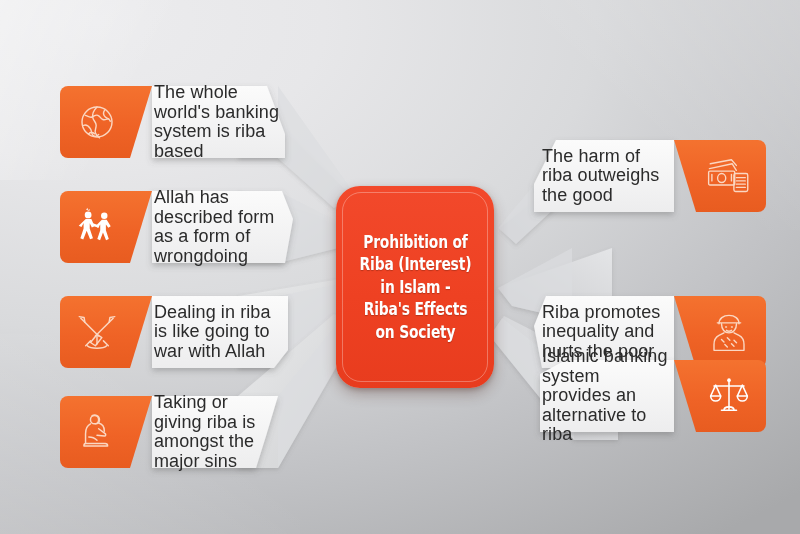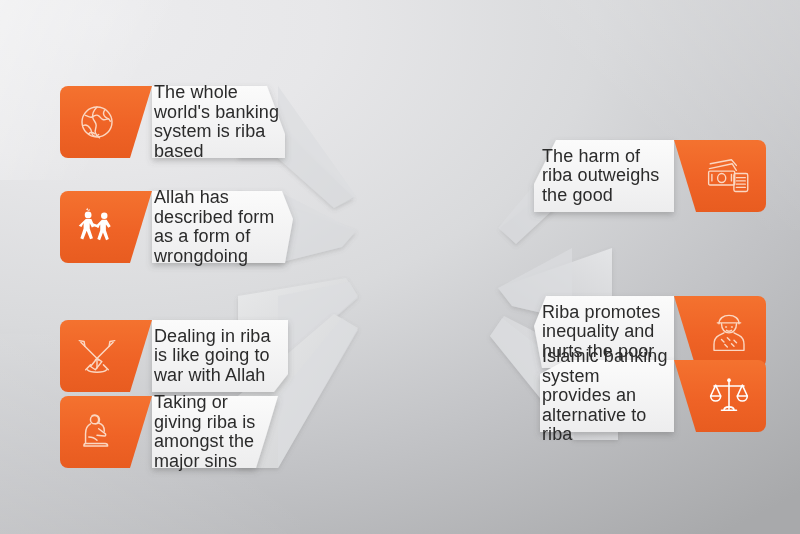--- a/index.html
+++ b/index.html
@@ -302,6 +302,13 @@
     <div class="label">Islamic banking system provides an alternative to riba</div>
   </div>
 
+  <div id="center">
+    <div id="center-text">Prohibition of
+Riba (Interest)
+in Islam -
+Riba's Effects
+on Society</div>
+  </div>
 
 </div>
 

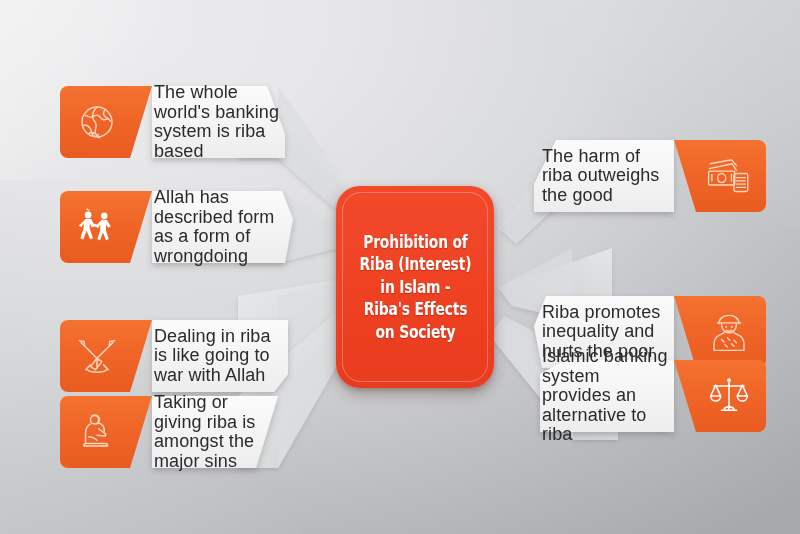--- a/index.html
+++ b/index.html
@@ -194,7 +194,7 @@
     <div class="label">Allah has described form as a form of wrongdoing</div>
   </div>
 
-  <div class="row row-left" style="left:60px;top:296px;width:252px;margin-top:24px;">
+  <div class="row row-left" style="left:60px;top:296px;width:252px;">
     <div class="card">
       <svg width="228" height="72" viewBox="0 0 228 72">
         <path d="M92,0 L228,0 L228,54 L214,72 L92,72 Z" fill="url(#gWhite)" filter="url(#shadow)"></path>

